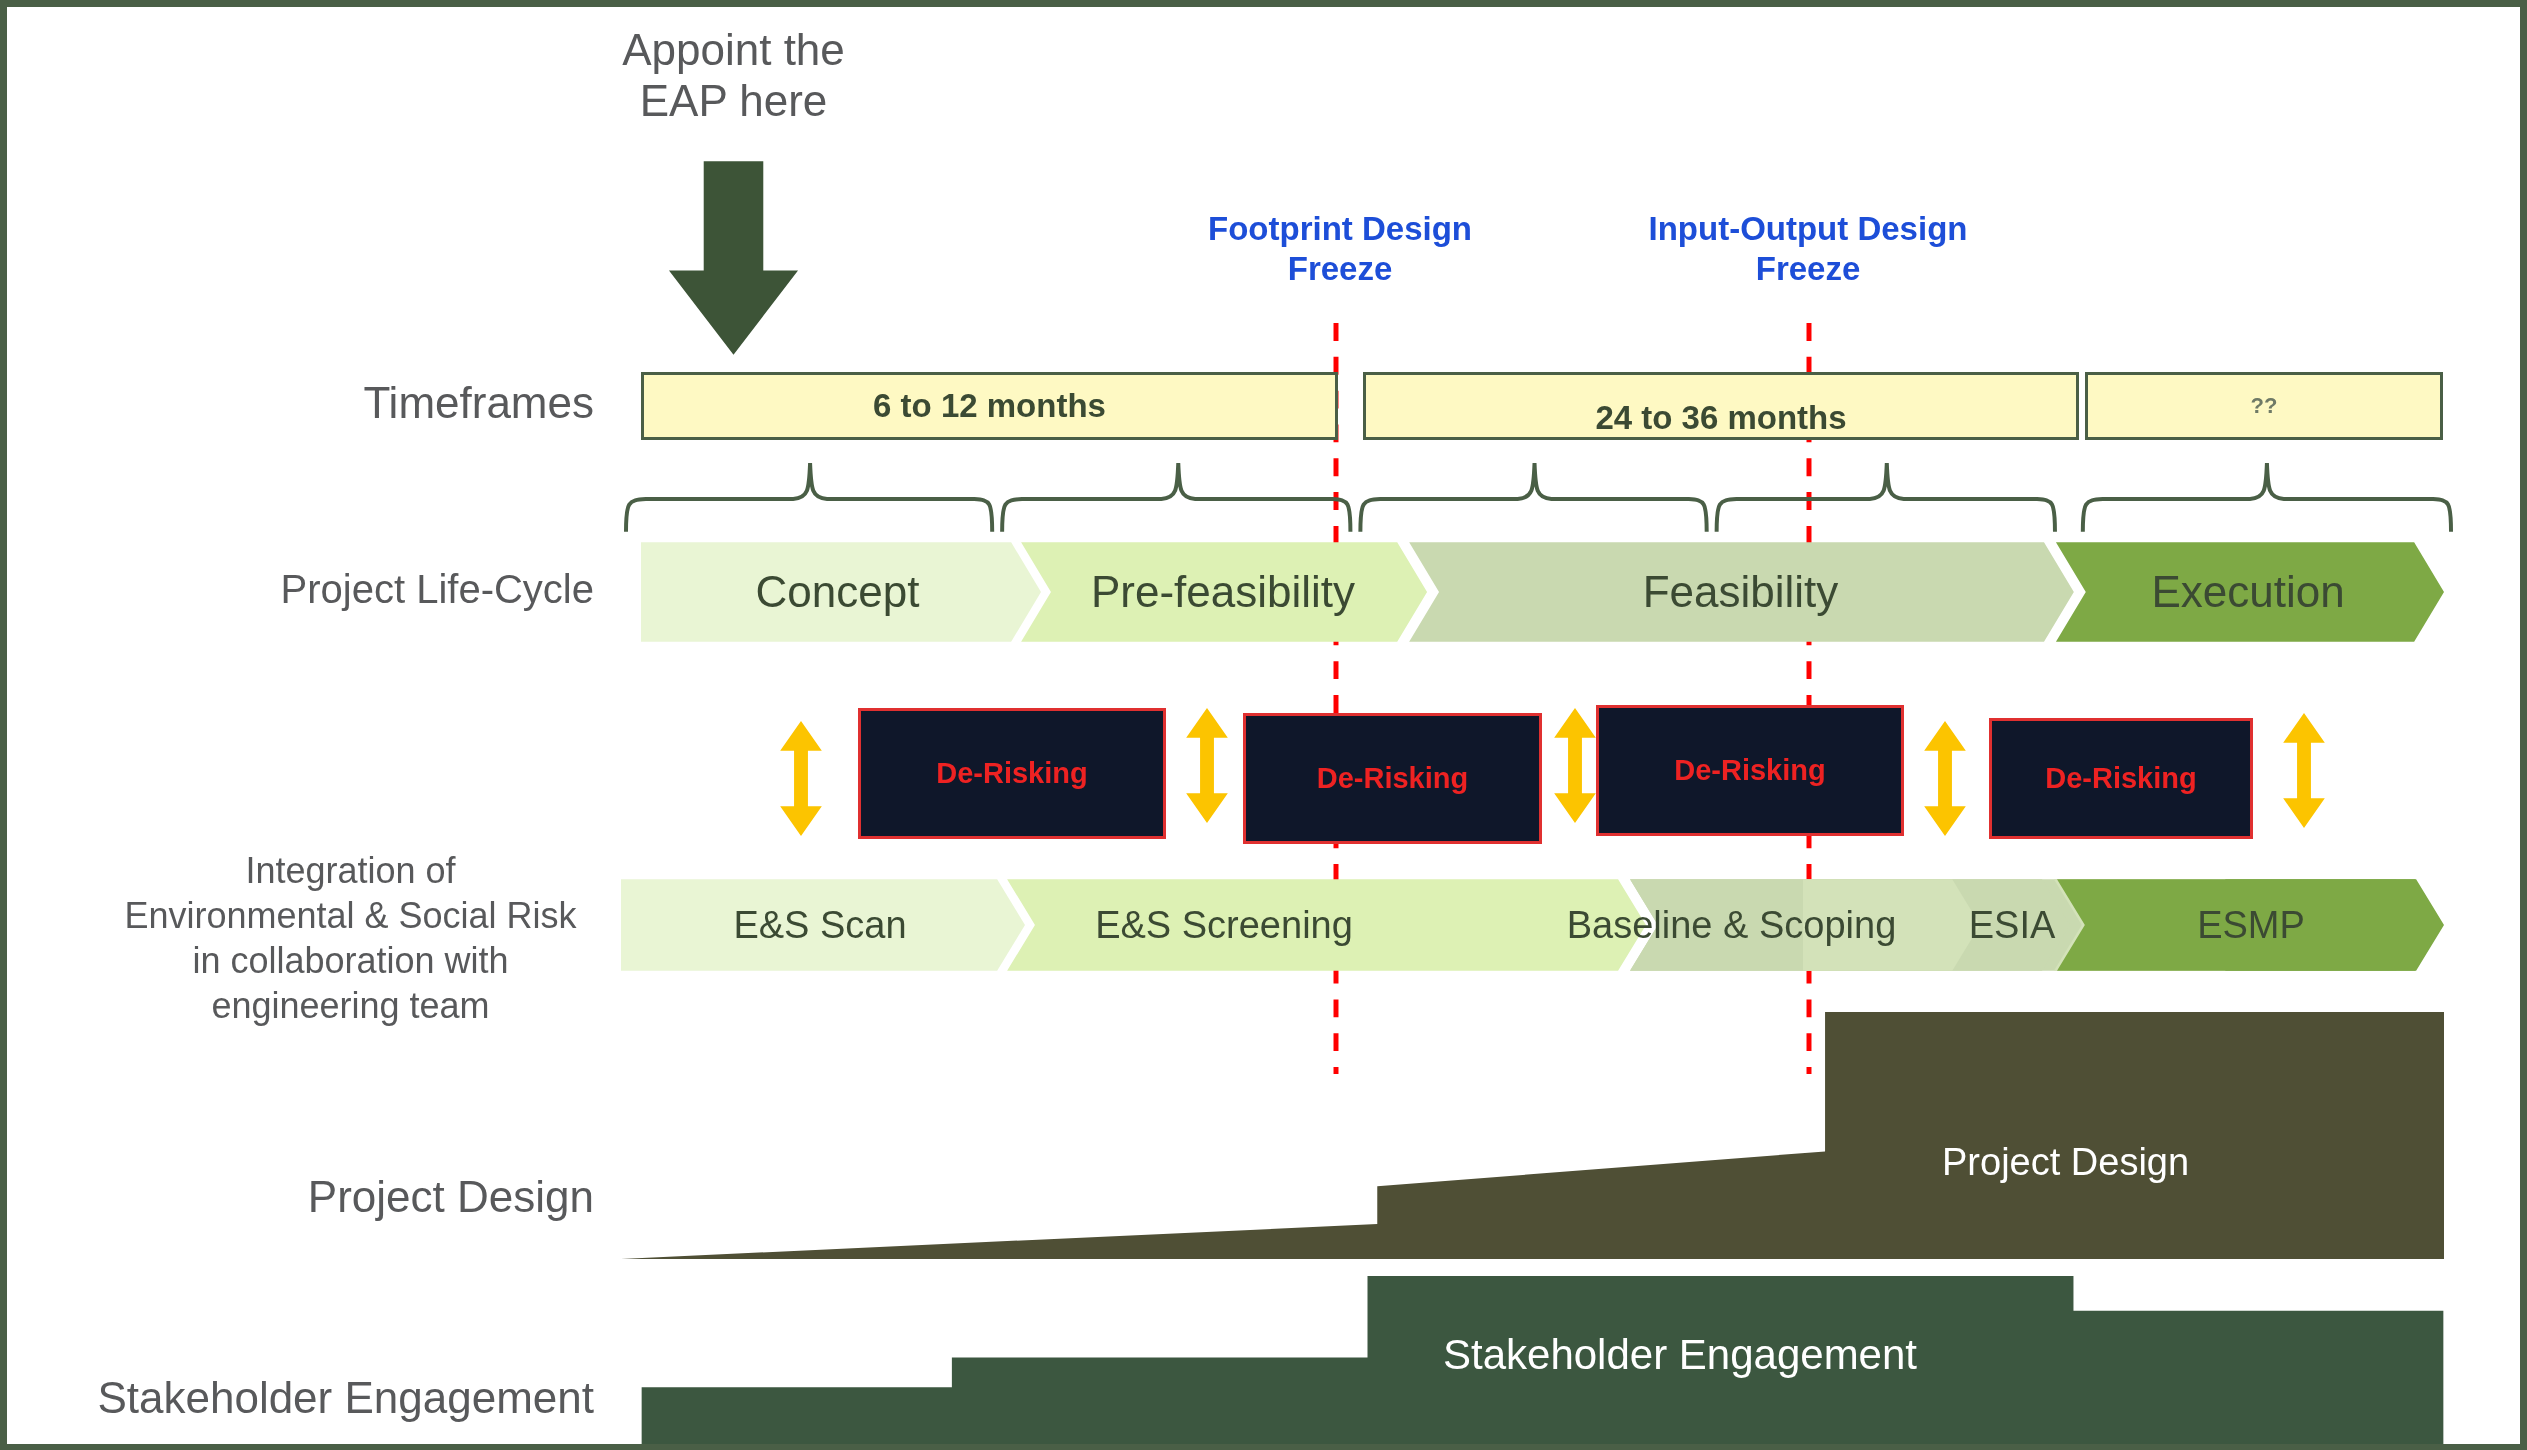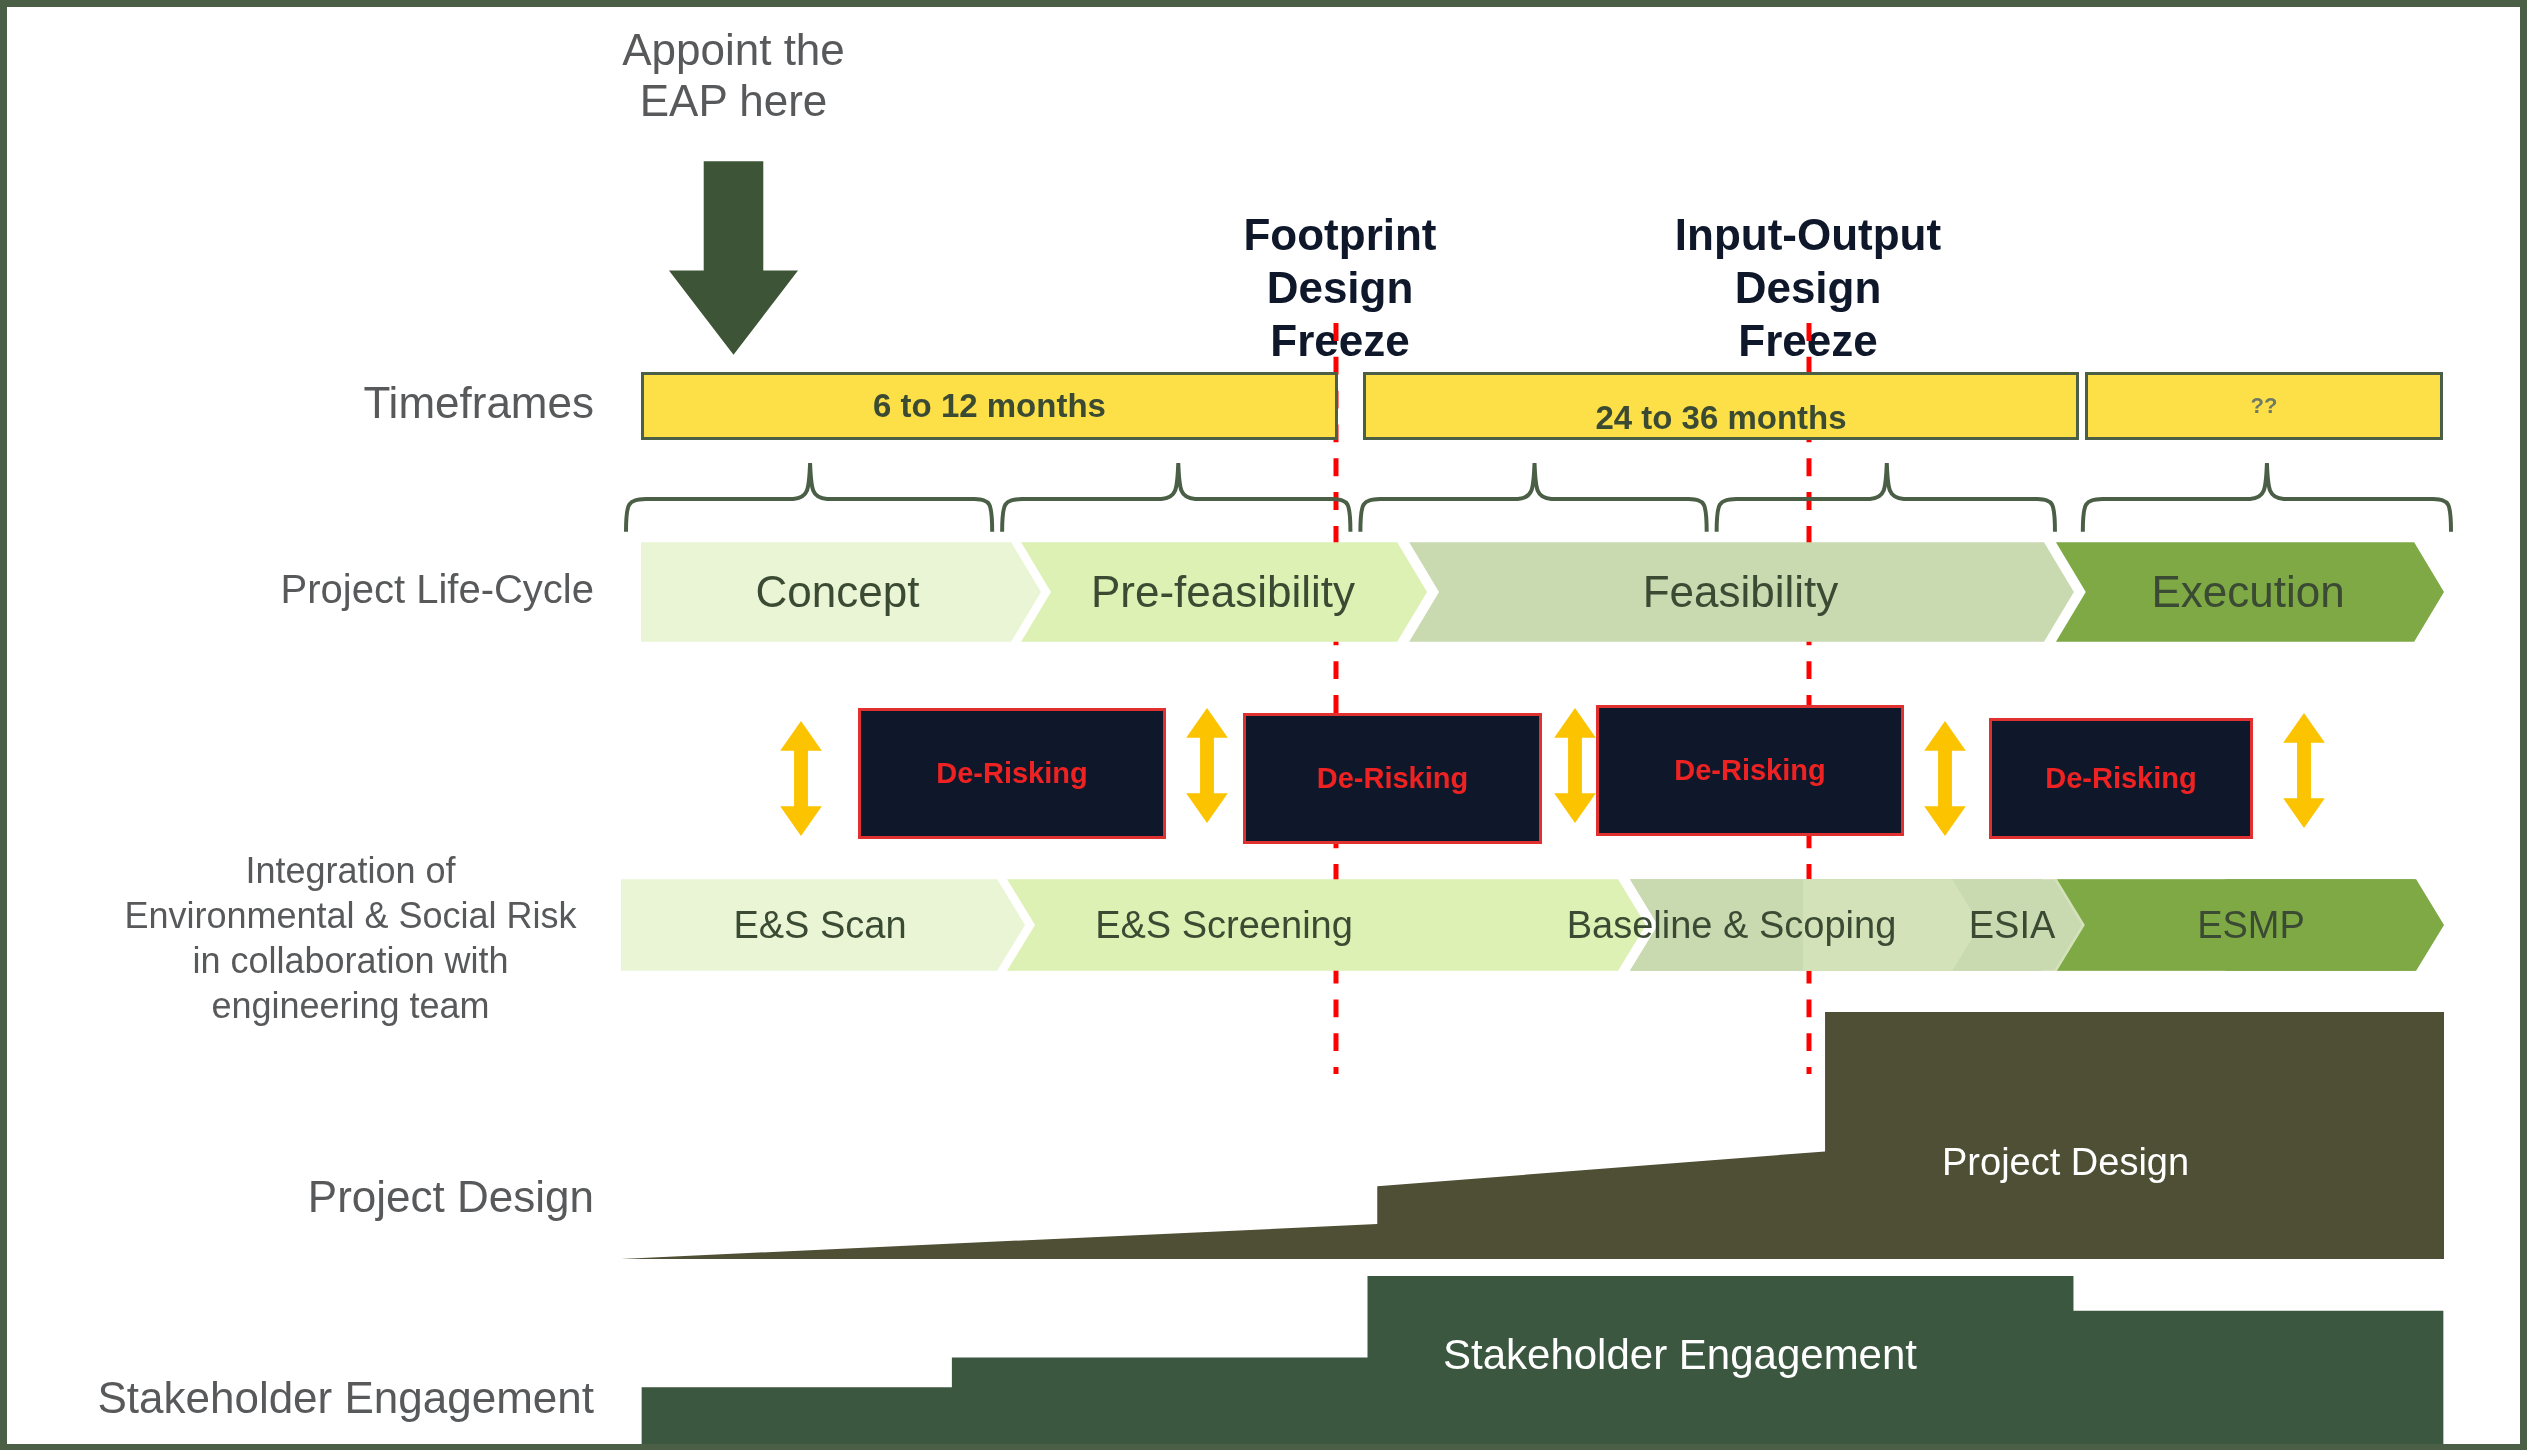--- a/index.html
+++ b/index.html
@@ -45,9 +45,9 @@
   
   .freeze-label {
     position: absolute;
-    color: #0f172a;
+    color: #1d4ed8;
     font-weight: bold;
-    font-size: 44px;
+    font-size: 33px;
     line-height: 1.2;
     text-align: center;
     white-space: pre-line;

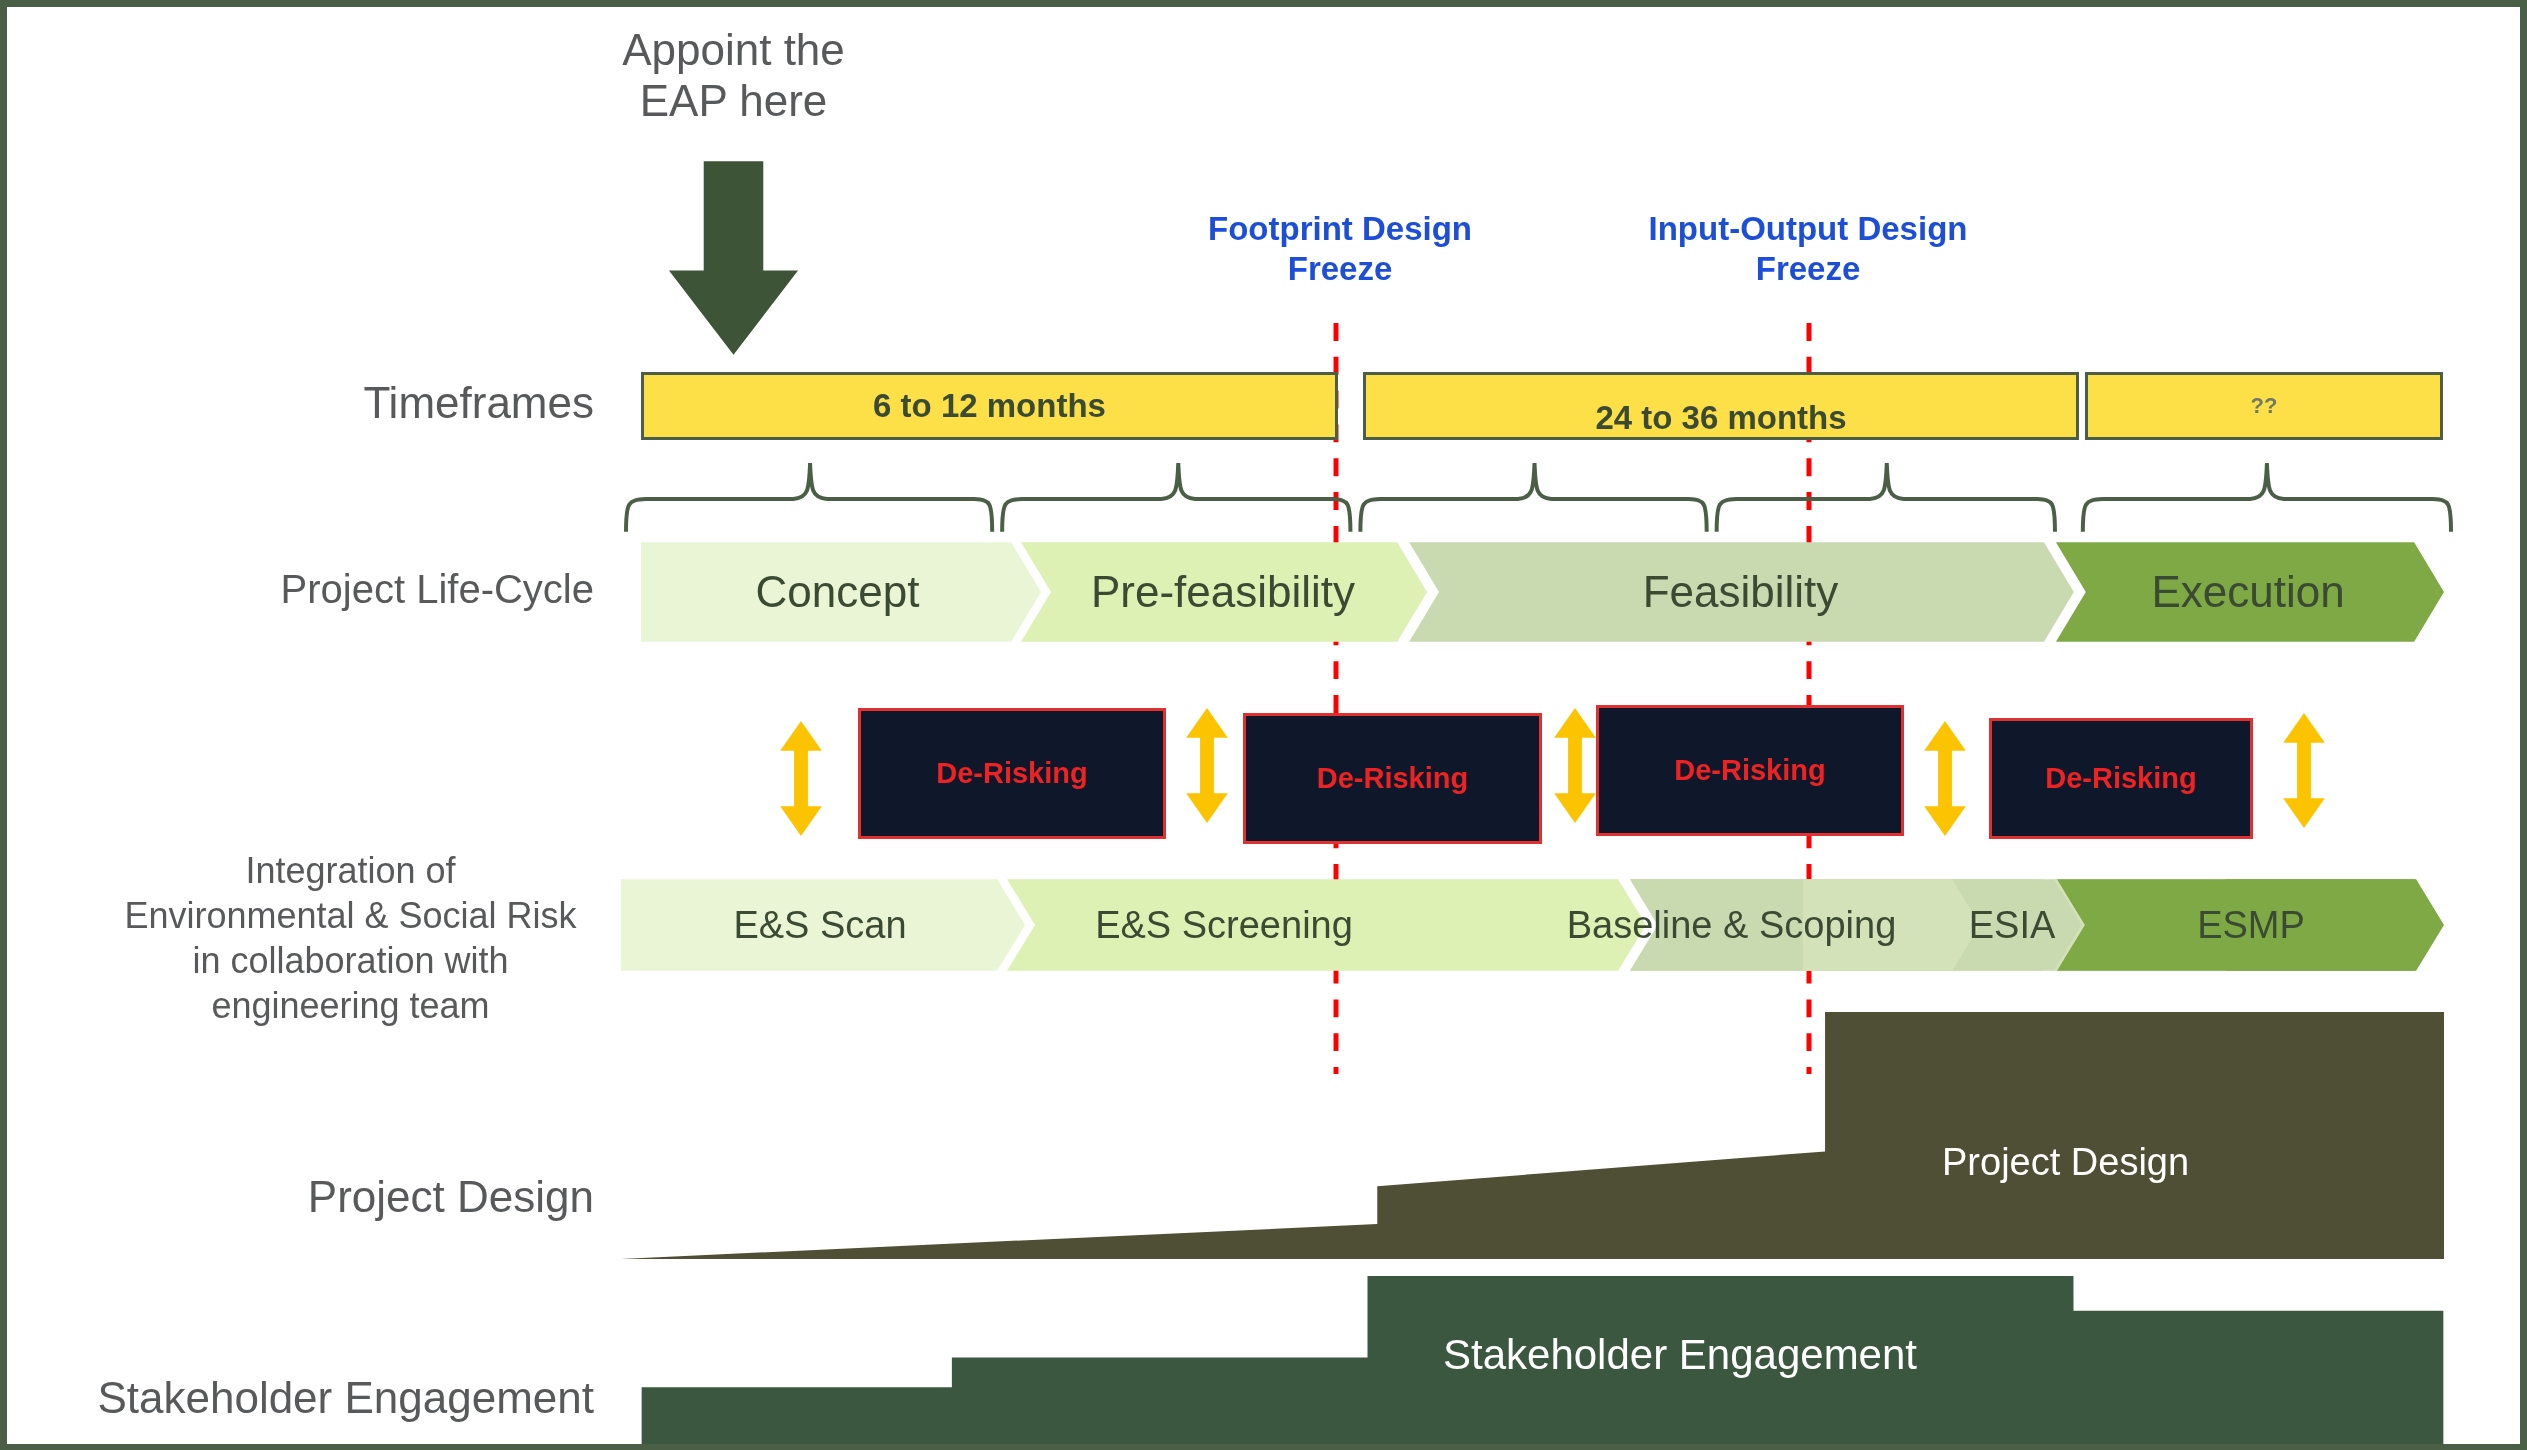--- a/index.html
+++ b/index.html
@@ -57,7 +57,7 @@
   .tf-box {
     position: absolute;
     border: 3px solid #4a5f46;
-    background: #fde047;
+    background: #fef9c3;
     display: flex;
     align-items: center;
     justify-content: center;

